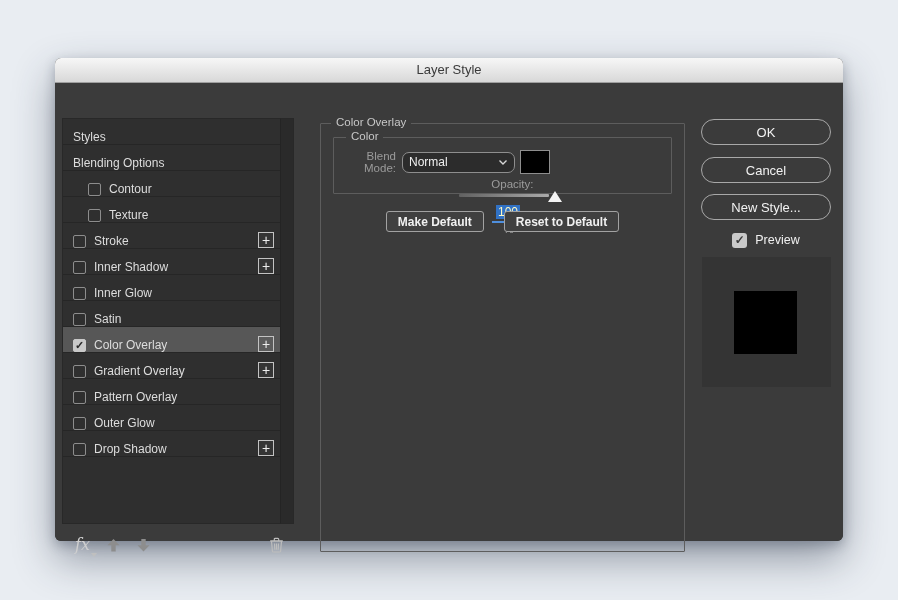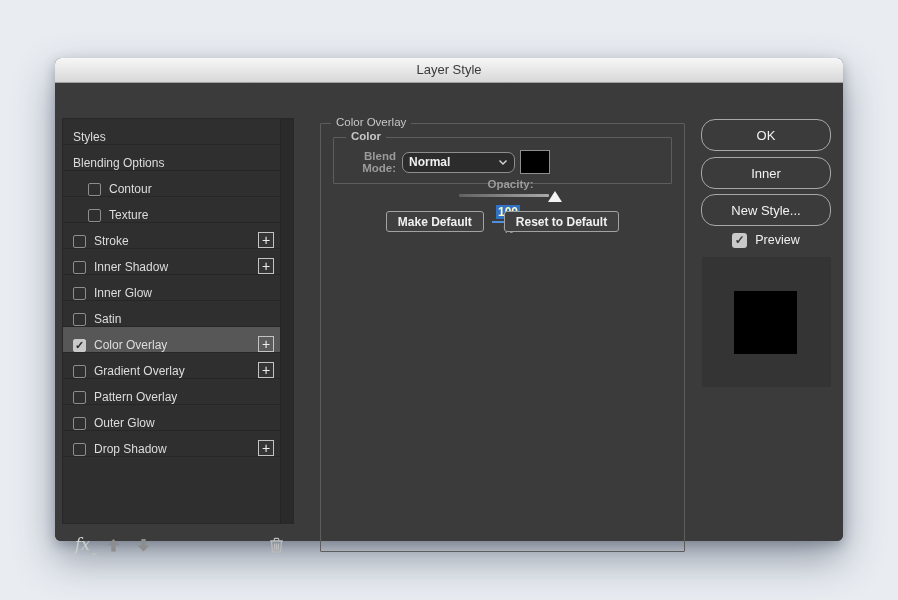--- a/index.html
+++ b/index.html
@@ -90,7 +90,7 @@
     font-size:11.5px; color:#c7c7c7; white-space:nowrap;
   }
   .outer-group { left:265px; top:39px; width:365px; height:429px; }
-  .inner-group { left:12px; top:13px; width:339px; height:47px;font-weight:bold; }
+  .inner-group { left:12px; top:13px; width:339px; height:57px; }
 
   .ctl-row { position:absolute; left:0; display:flex; align-items:center; width:100%; }
   .ctl-label {

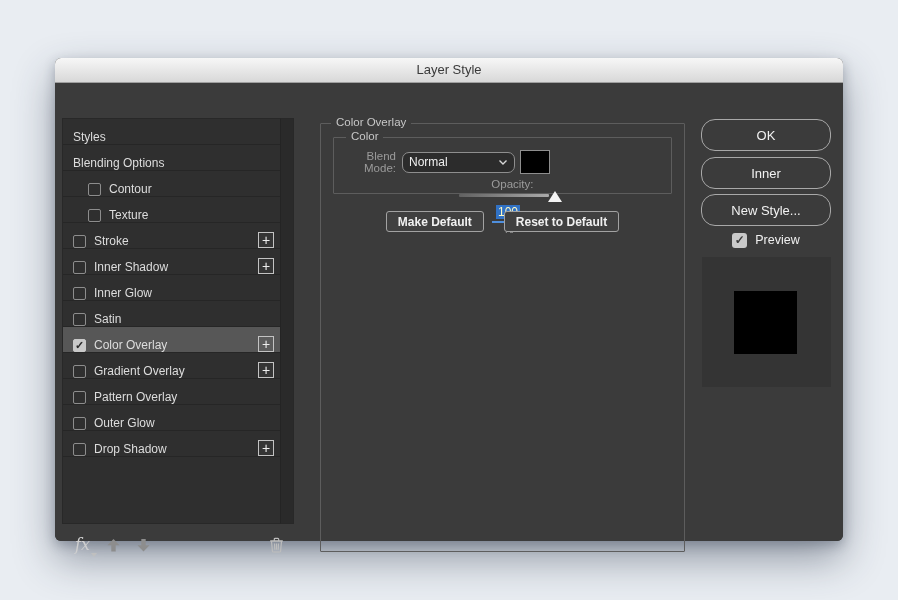--- a/index.html
+++ b/index.html
@@ -140,7 +140,7 @@
 
   
   .pill-btn {
-    position:absolute; left:646px; width:130px; height:32px;
+    position:absolute; left:646px; width:130px; height:26px;
     border:1px solid #a8a8a8; border-radius:14px;
     background:transparent;
     font-size:13px; color:#f2f2f2; font-family:"Liberation Sans",sans-serif;

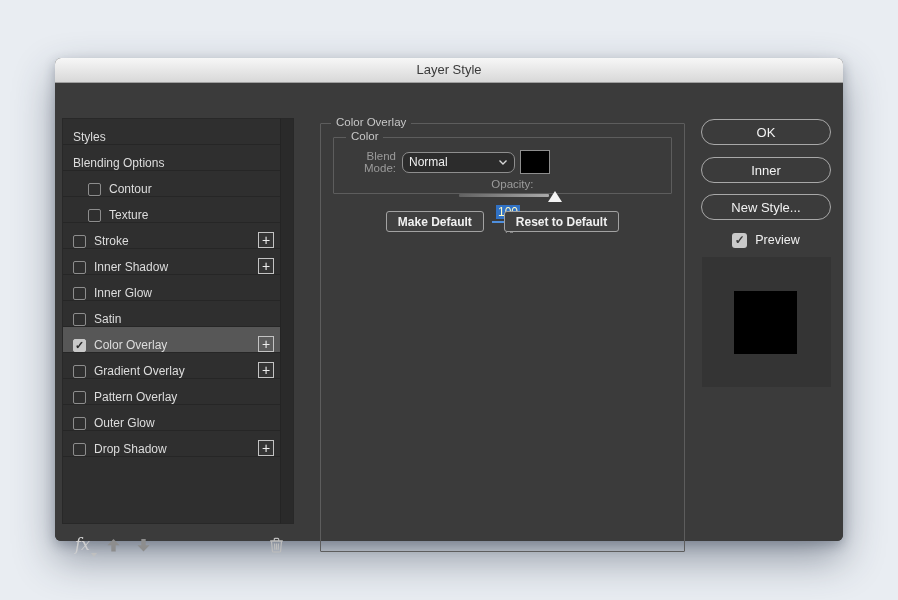--- a/index.html
+++ b/index.html
@@ -300,7 +300,7 @@
     </div>
 
     <button class="pill-btn" style="top:35px;">OK</button>
-    <button class="pill-btn" style="top:73px;">Inner</button>
+    <button class="pill-btn" style="top:73px;">Cancel</button>
     <button class="pill-btn" style="top:110px;">New Style...</button>
 
     <div class="preview-row">

